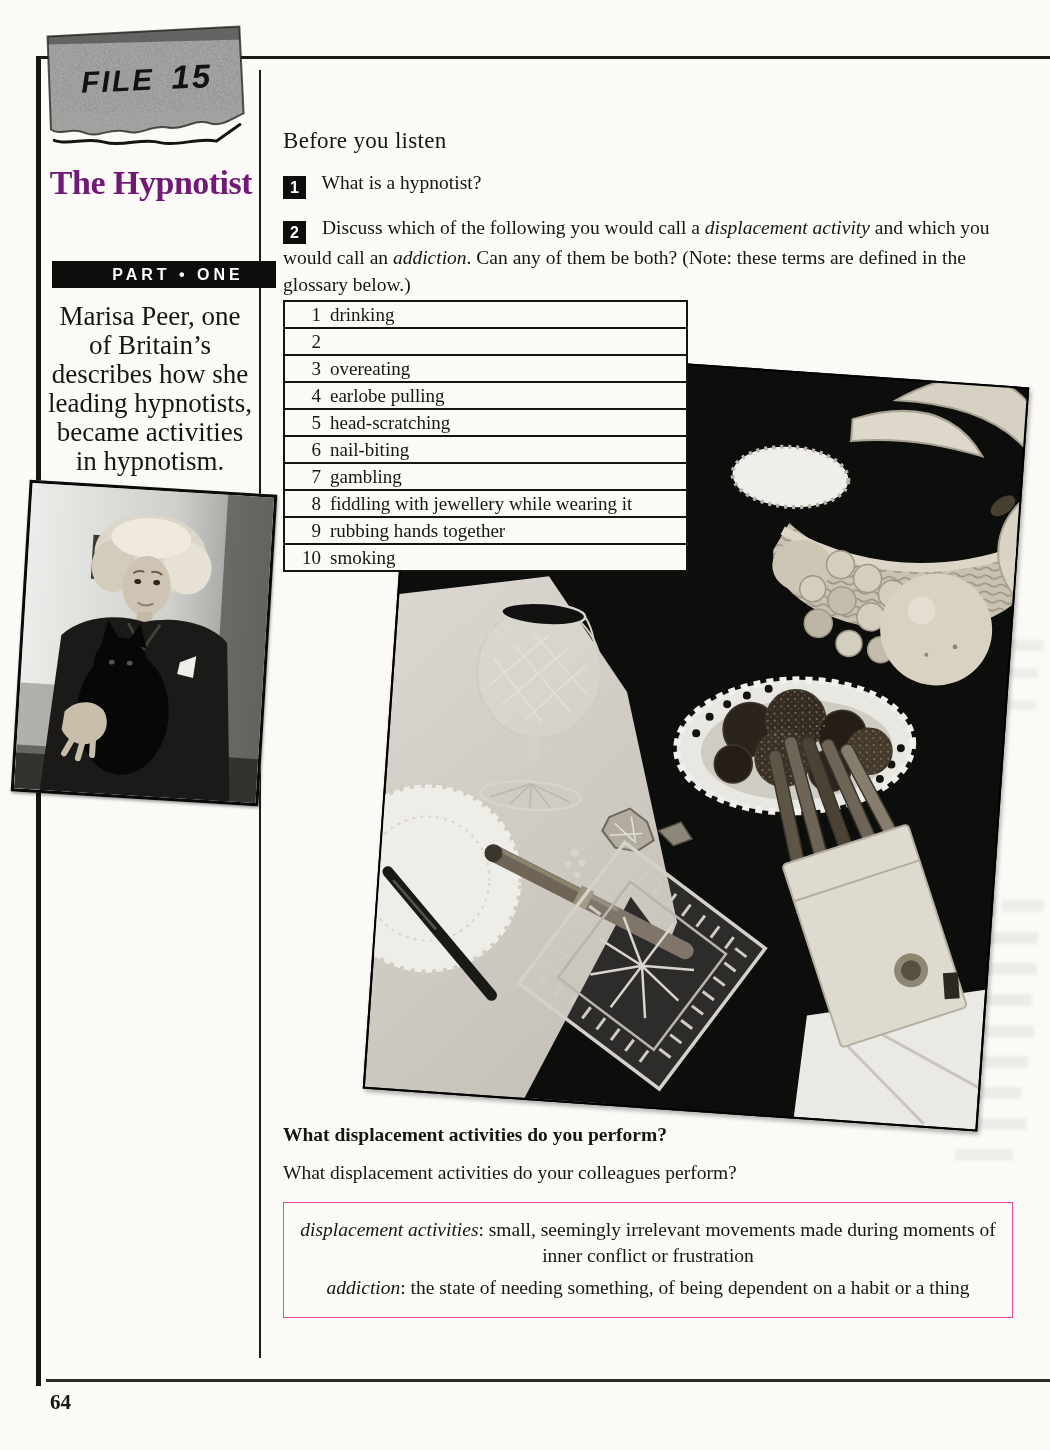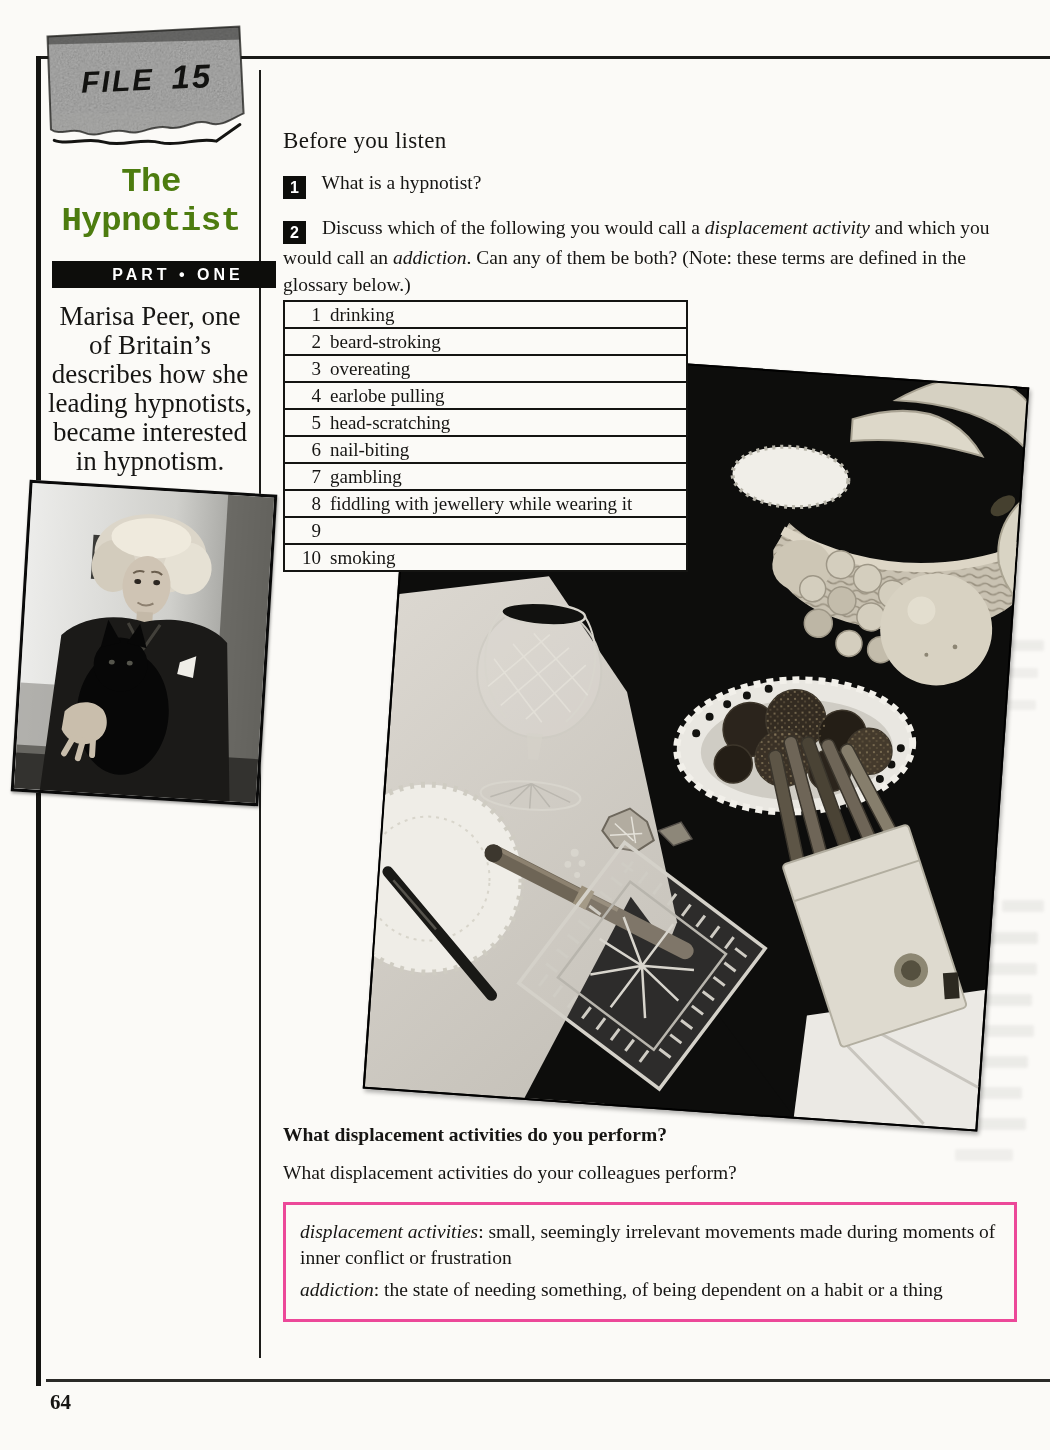--- a/index.html
+++ b/index.html
@@ -17,8 +17,8 @@
   
   .banner{left:45px;top:26px;width:200px;height:132px;transform:rotate(-1.5deg);}
   .side-title{left:38px;top:163px;width:226px;text-align:center;
-      font-family:Liberation Mono, monospace;font-weight:bold;font-size:34px;line-height:39px;
-      letter-spacing:-0.5px;color:#4d7c0f;}
+      font-family:Liberation Serif, serif;font-weight:bold;font-size:34px;line-height:39px;
+      letter-spacing:-0.5px;color:#701a75;}
   .part-bar{left:52px;top:261px;width:196px;height:27px;background:#0d0d0b;color:#ffffff;
       font-family:"Liberation Sans", sans-serif;font-weight:bold;font-size:16px;letter-spacing:4px;
       display:flex;align-items:center;justify-content:center;padding-left:28px;}

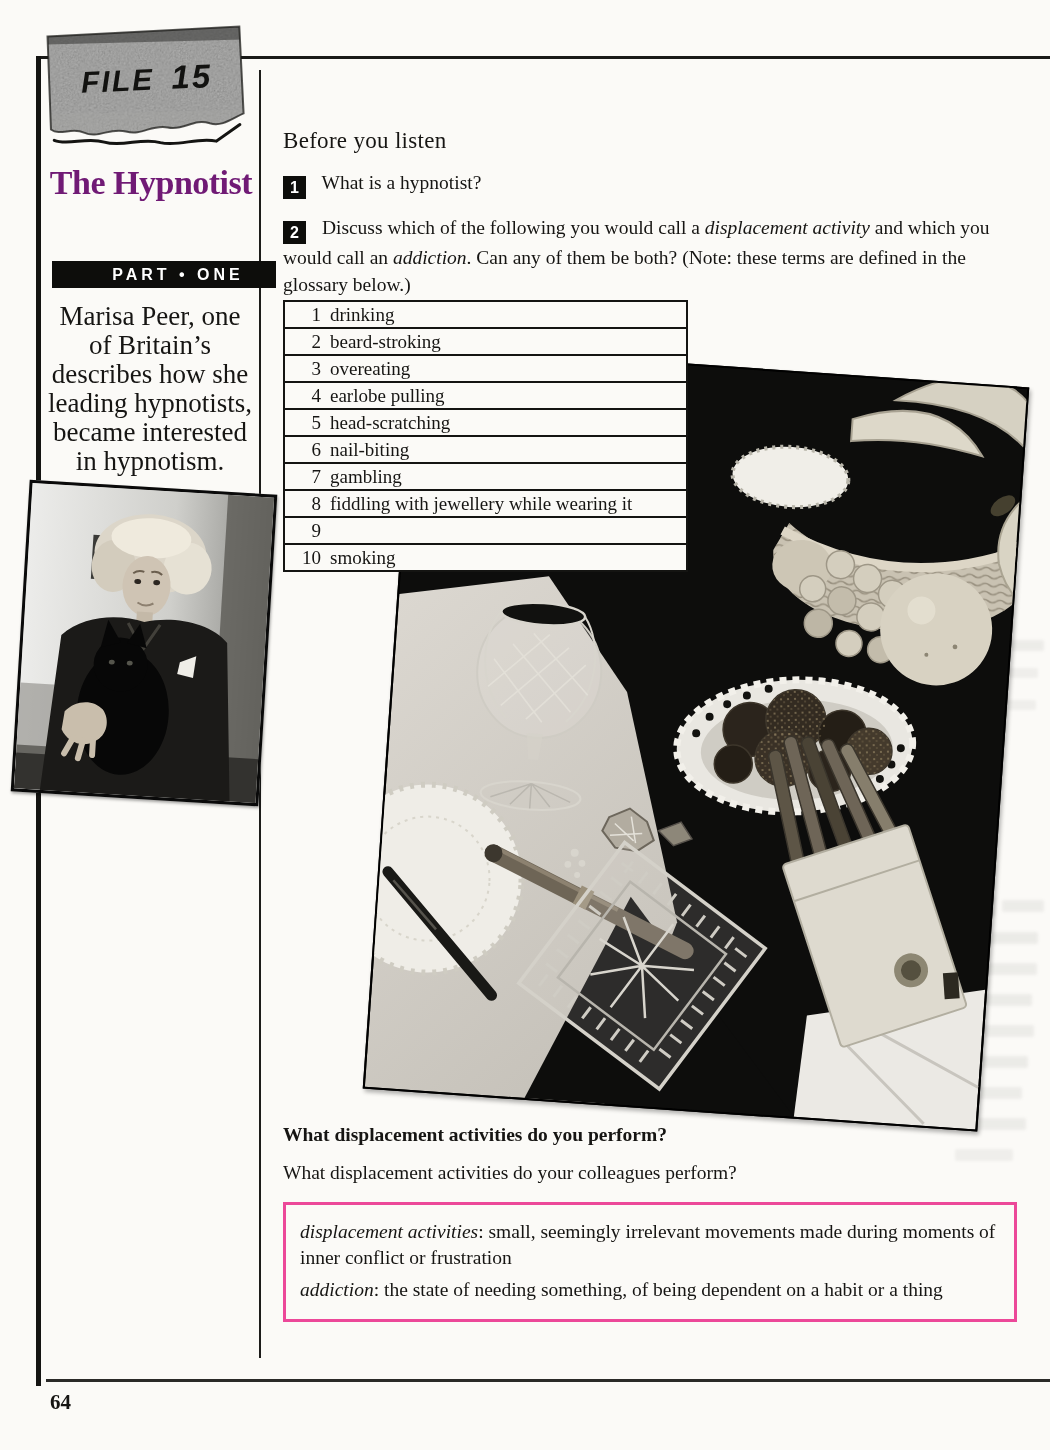--- a/index.html
+++ b/index.html
@@ -337,7 +337,6 @@
       </div>
     <div class="activity-row">
         <span class="act-num">2</span>
-        <span class="act-label">beard-stroking</span>
       </div>
     <div class="activity-row">
         <span class="act-num">3</span>

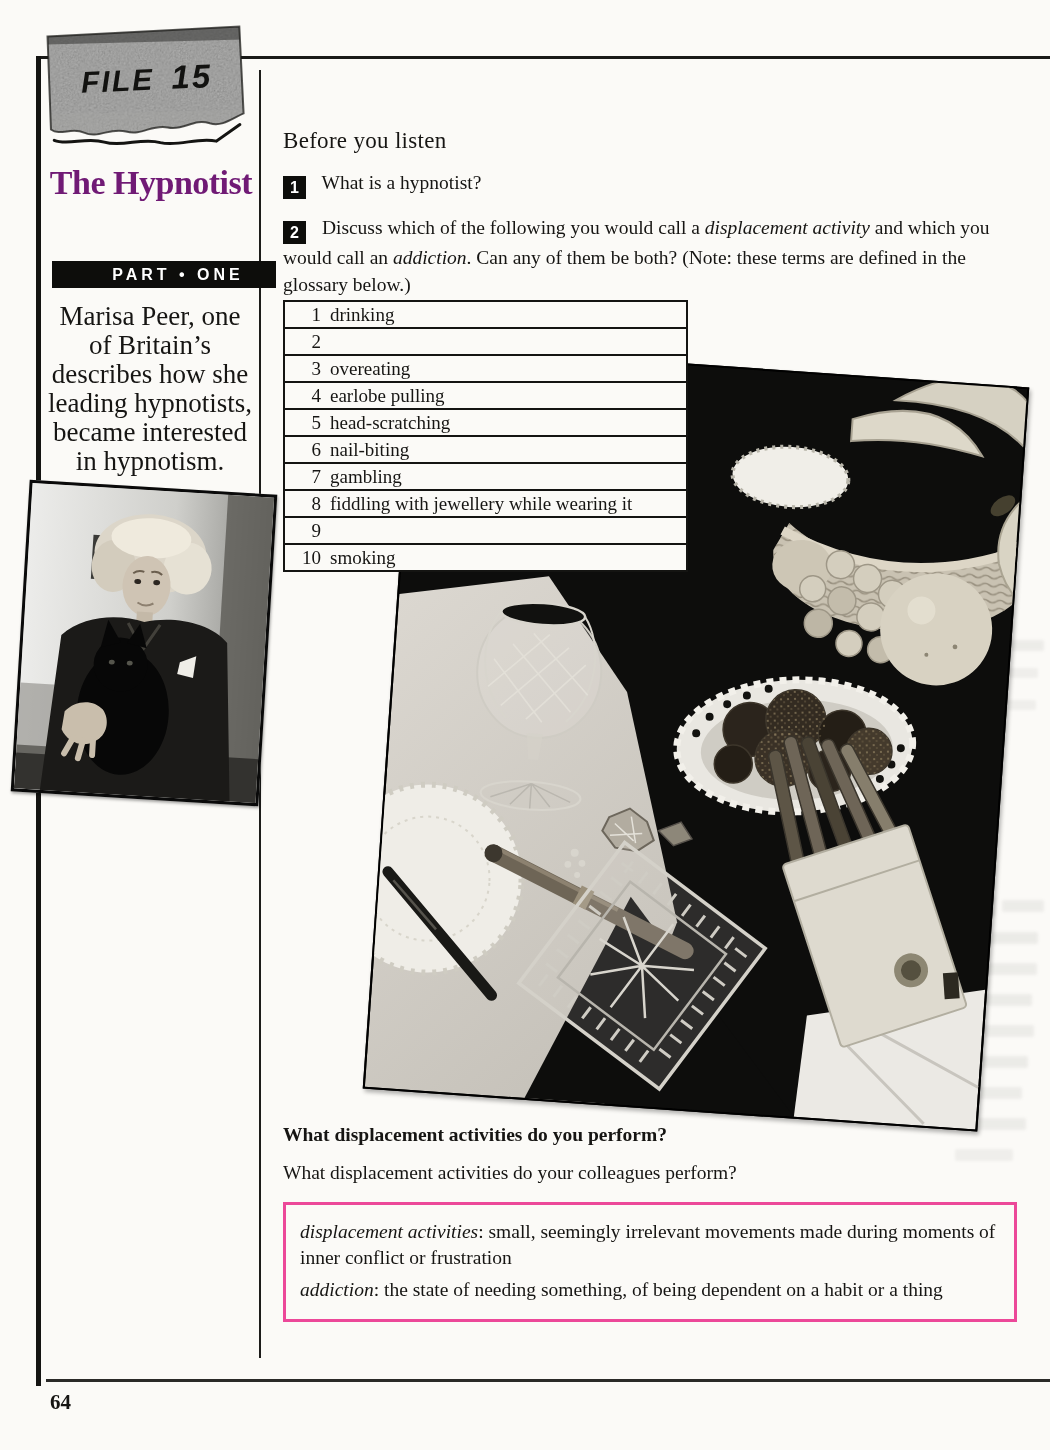--- a/index.html
+++ b/index.html
@@ -106,7 +106,7 @@
     <div>of Britain’s</div>
     <div>describes how she</div>
     <div>leading hypnotists,</div>
-    <div>became interested</div>
+    <div>became activities</div>
     <div>in hypnotism.</div>
   </div>
 

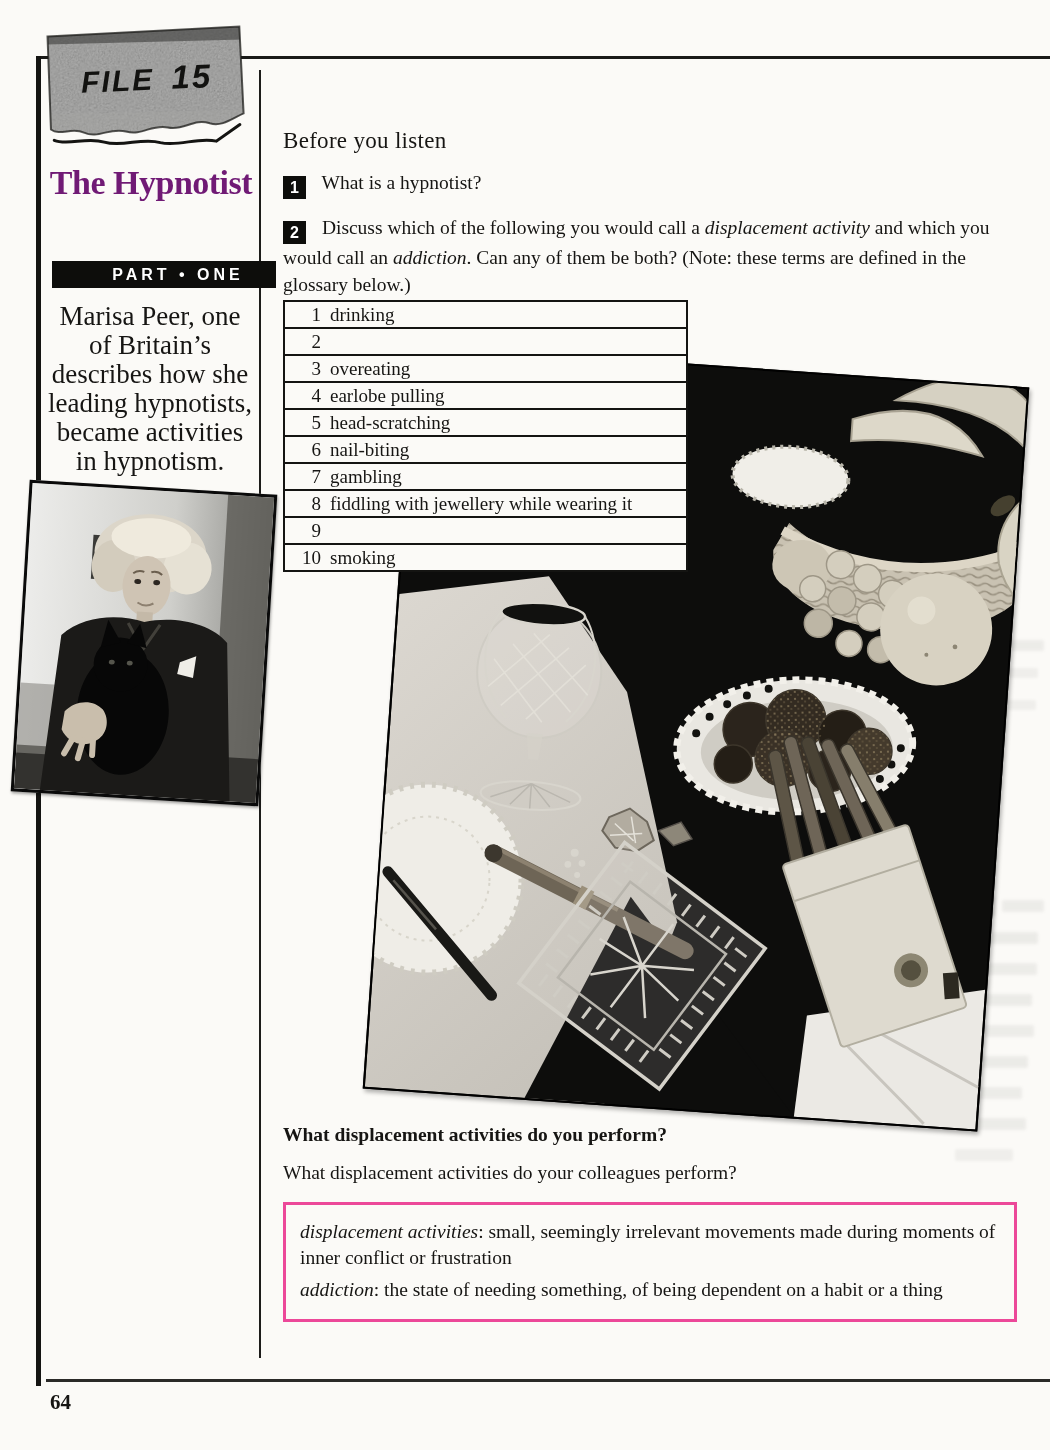--- a/index.html
+++ b/index.html
@@ -364,6 +364,7 @@
       </div>
     <div class="activity-row">
         <span class="act-num">9</span>
+        <span class="act-label">rubbing hands together</span>
       </div>
     <div class="activity-row">
         <span class="act-num">10</span>

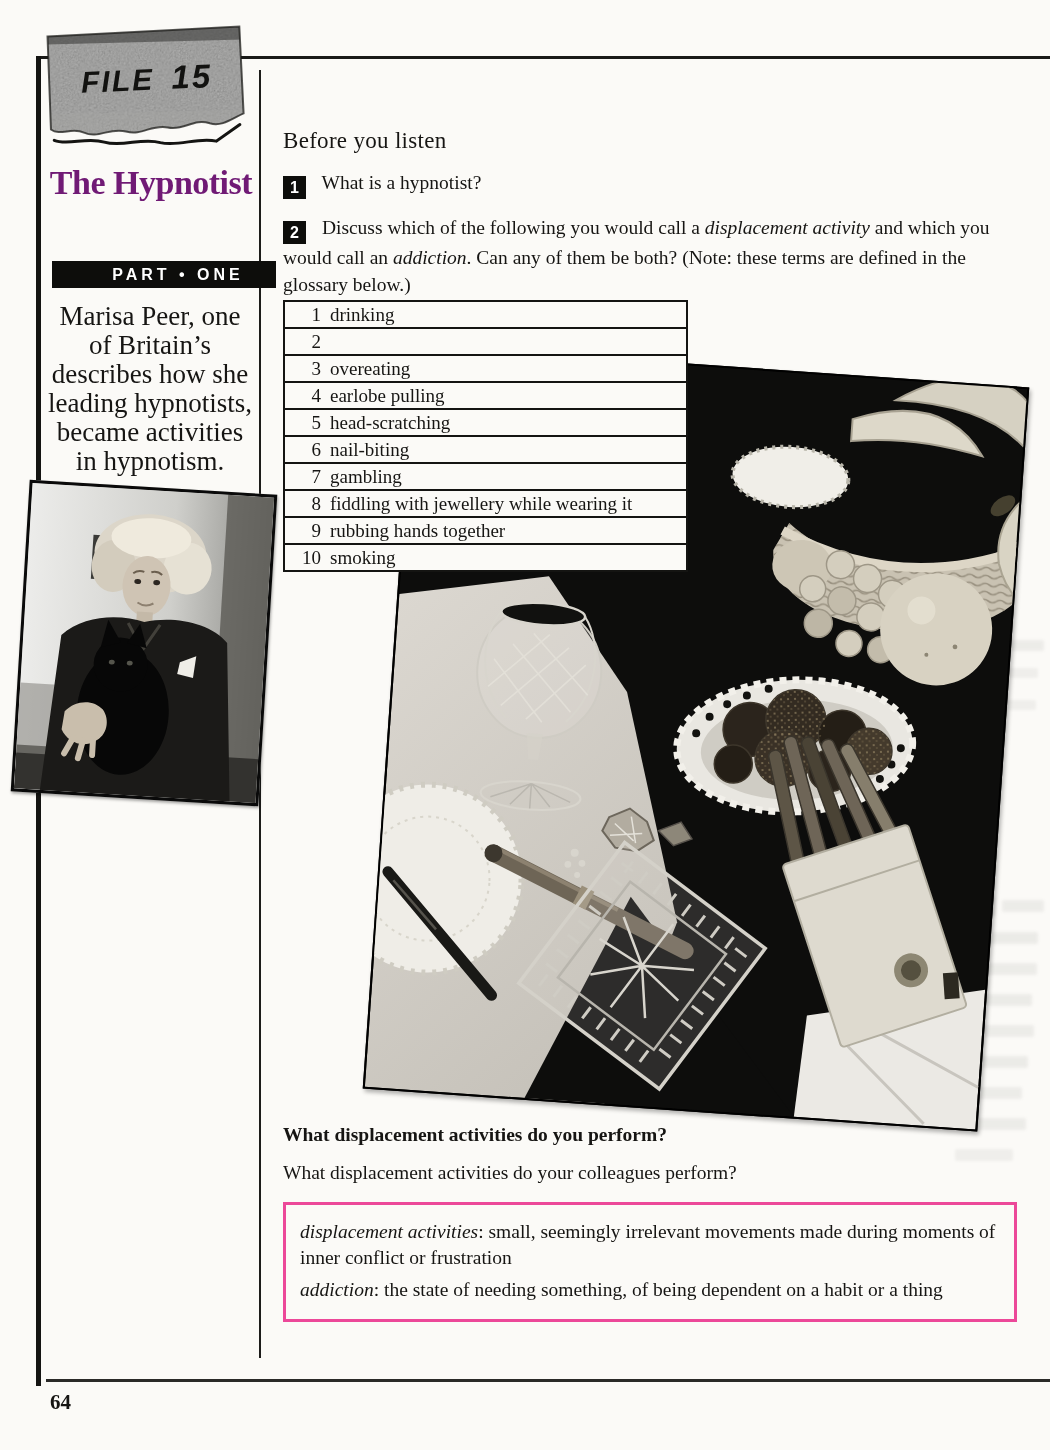--- a/index.html
+++ b/index.html
@@ -52,7 +52,7 @@
   .q1{top:1124px;font-weight:bold;} .q2{top:1162px;}
 
   .glossary{left:283px;top:1202px;width:700px;border:3px solid #16161“4;z-index:3;}
-  .glossary{border:3px solid #ec4899;padding:8px 14px 10px 14px;background:#fbfaf7;}
+  .glossary{border:1px solid #ec4899;padding:8px 14px 10px 14px;background:#fbfaf7;text-align:center;}
   .glossary p{margin:6px 0;font-size:19.5px;line-height:26px;}
 
   .ghost{position:absolute;background:#8a8a86;border-radius:2px;filter:blur(1.5px);z-index:0;}

